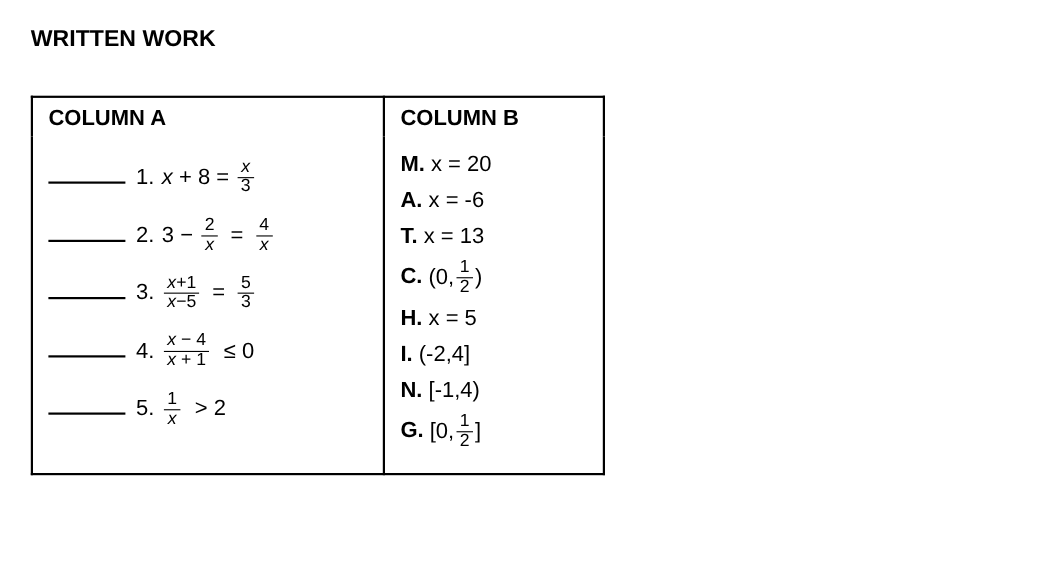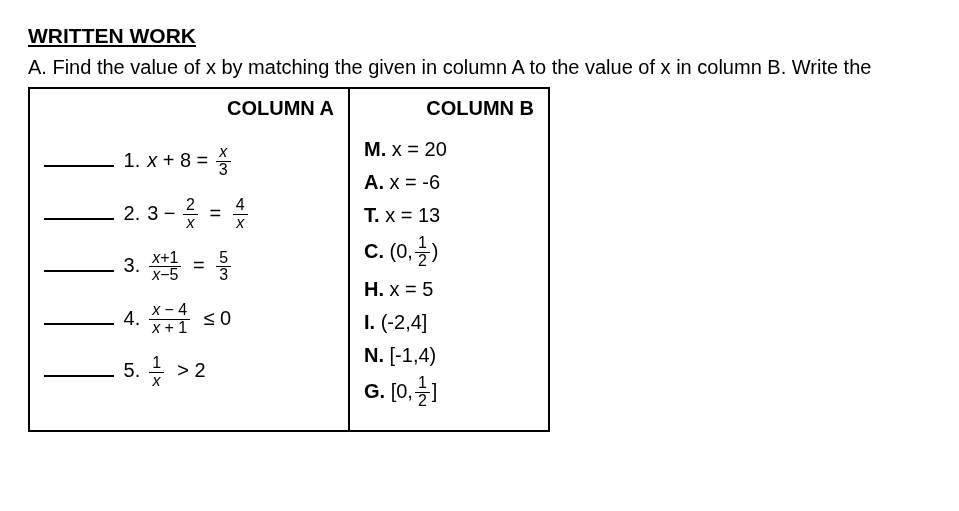--- a/index.html
+++ b/index.html
@@ -14,7 +14,6 @@
   }
   .title{
     font-weight:bold;
-    text-decoration:underline;
     font-size:21px;
   }
   .instr{

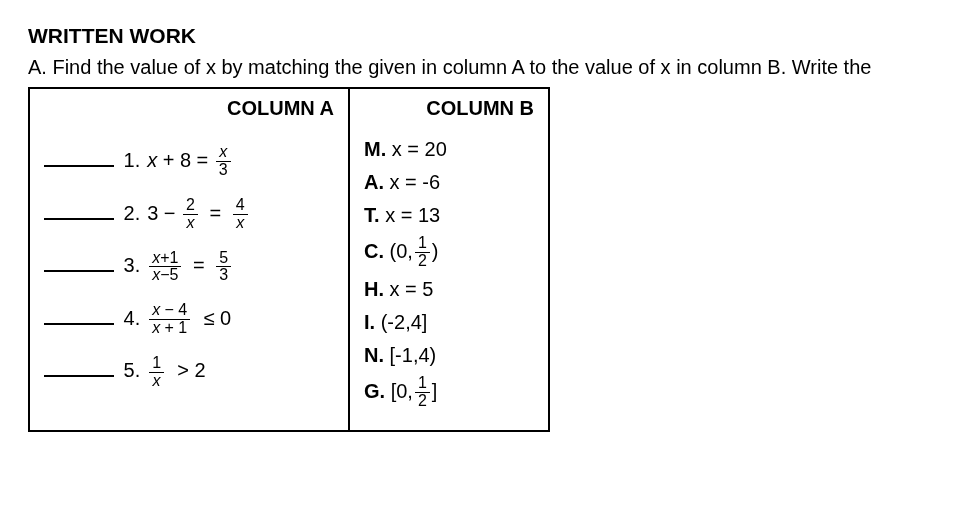--- a/index.html
+++ b/index.html
@@ -68,7 +68,7 @@
 
 <div class="title">WRITTEN WORK</div>
 <div class="instr">
-  <span>A. Find the value of x by matching the given in column A to the value of x in column B. Write the</span><br>
+  <br>
 </div>
 
 <table class="main">

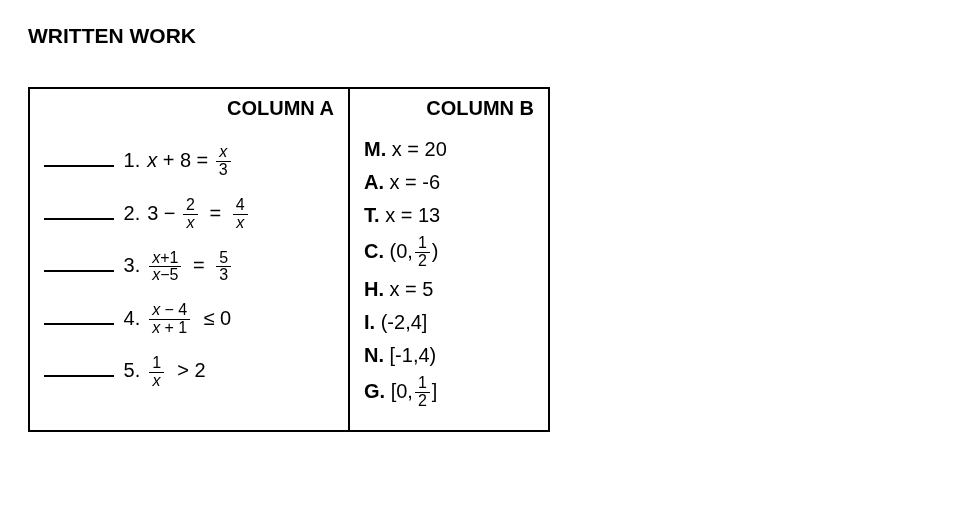--- a/index.html
+++ b/index.html
@@ -30,7 +30,7 @@
   }
   table.main th{
     font-weight:bold;
-    text-align:right;
+    text-align:left;
     border-bottom:none;
     font-size:20px;
     padding:6px 14px 2px 14px;

